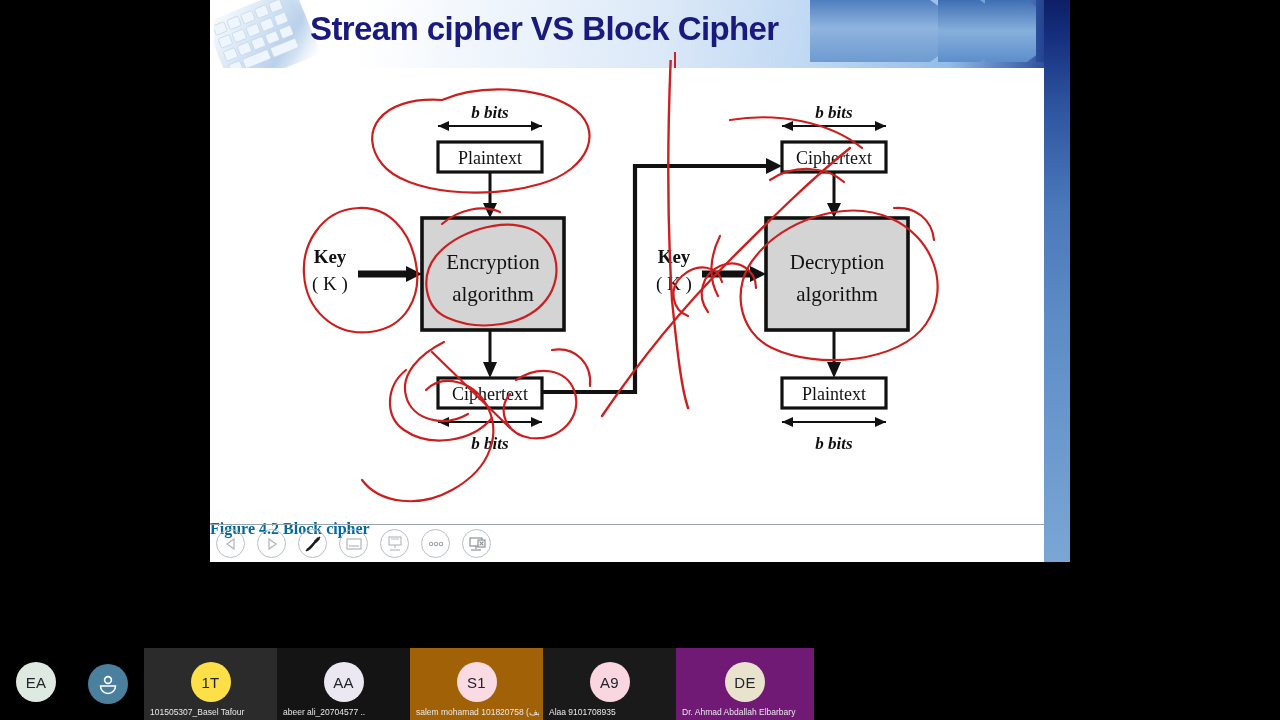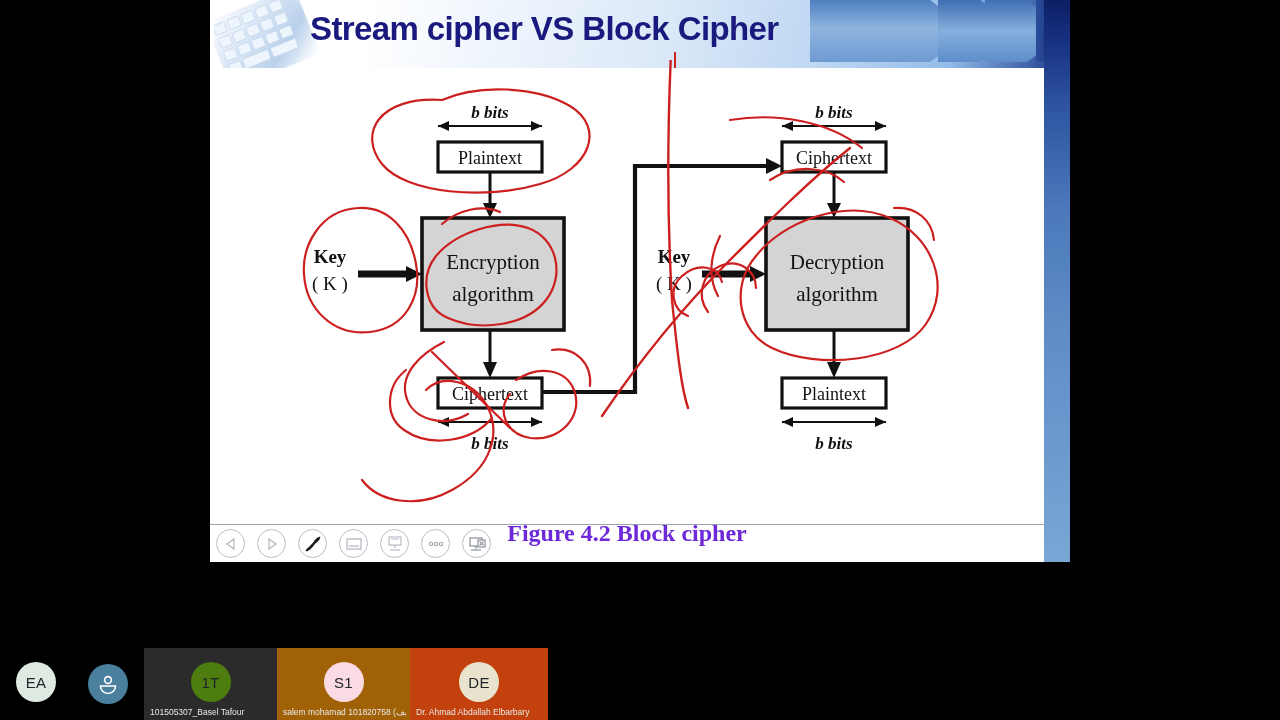--- a/index.html
+++ b/index.html
@@ -94,11 +94,10 @@
     position: absolute;
     left: 0px; top: 520px;
     width: 834px;
-    text-align: center;
     font-family: "Liberation Serif", serif;
     font-weight: bold;
-    font-size: 24px;
-    color: #6d28d9;
+    font-size: 16px;
+    color: #0369a1;
   }
 
   

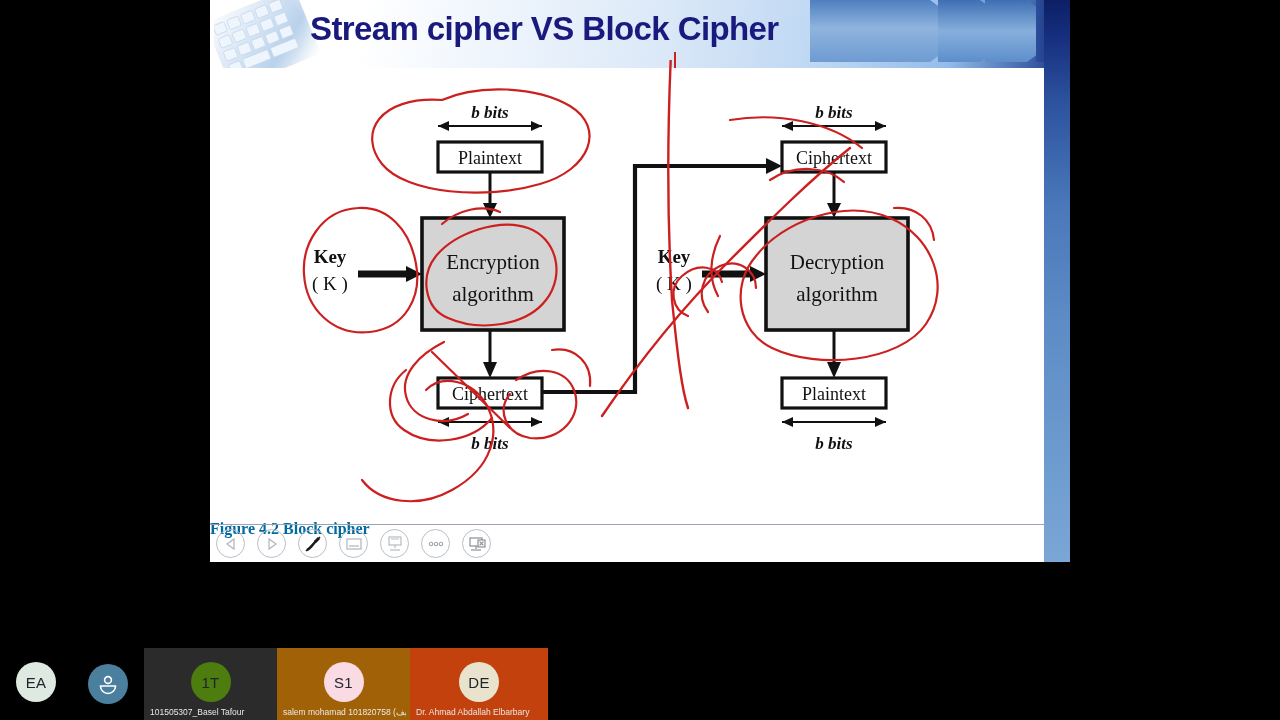--- a/index.html
+++ b/index.html
@@ -427,7 +427,7 @@
         </div>
       </div>
       <div class="ptile" style="width: 133px; background: rgb(43, 43, 43);">
-        <div class="avatar" style="background: #4d7c0f;">1T</div>
+        <div class="avatar" style="background: #fde047;">1T</div>
         <div class="pname">101505307_Basel Tafour</div>
       </div>
       <div class="ptile" style="width: 133px; background: #a16207;">

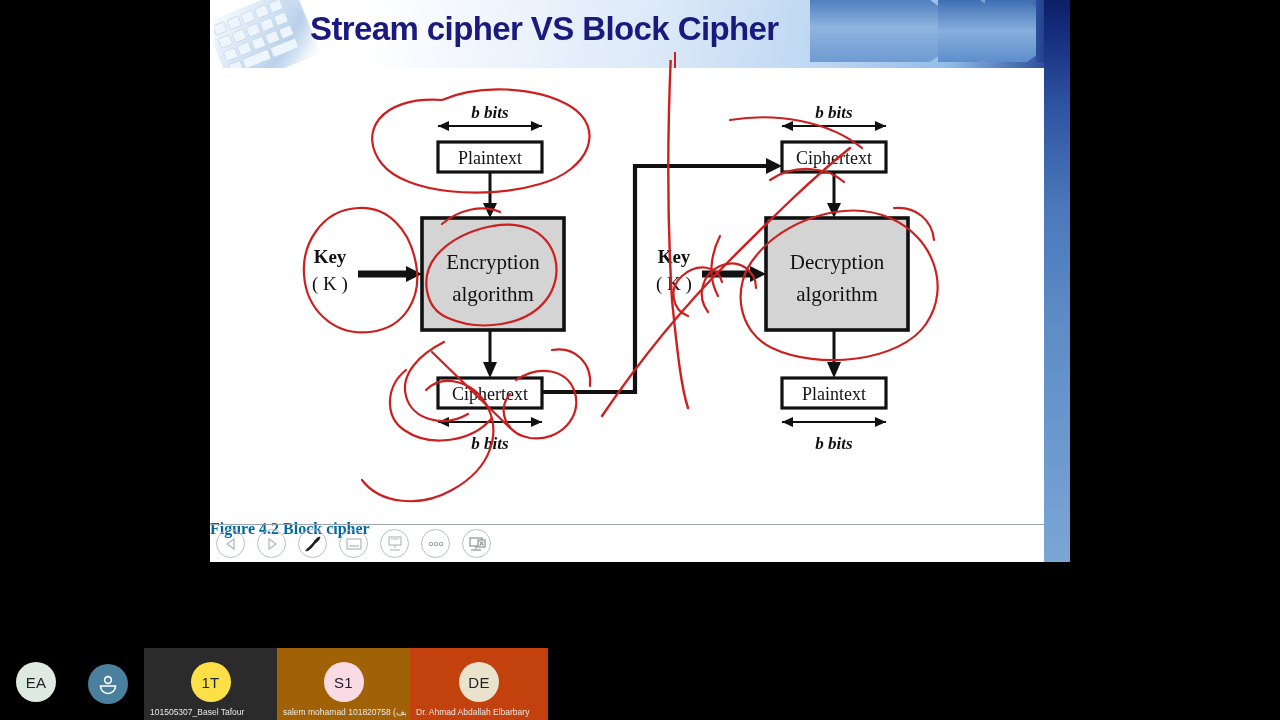--- a/index.html
+++ b/index.html
@@ -430,6 +430,10 @@
         <div class="avatar" style="background: #fde047;">1T</div>
         <div class="pname">101505307_Basel Tafour</div>
       </div>
+      <div class="ptile" style="width: 133px; background: rgb(20, 20, 20);">
+        <div class="avatar" style="background: rgb(236, 232, 242);">AA</div>
+        <div class="pname">abeer ali_20704577 ..</div>
+      </div>
       <div class="ptile" style="width: 133px; background: #a16207;">
         <div class="avatar" style="background: rgb(250, 219, 228);">S1</div>
         <div class="pname">salem mohamad 101820758 (الضيف)</div>

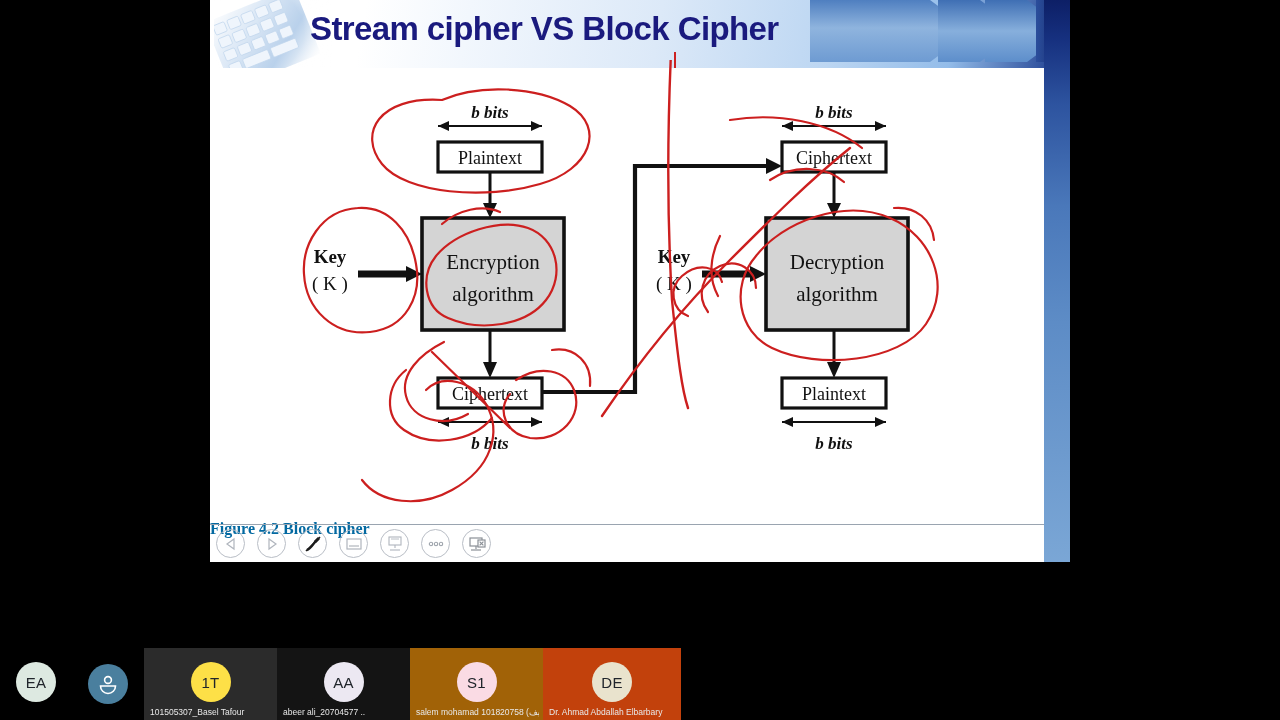--- a/index.html
+++ b/index.html
@@ -438,6 +438,10 @@
         <div class="avatar" style="background: rgb(250, 219, 228);">S1</div>
         <div class="pname">salem mohamad 101820758 (الضيف)</div>
       </div>
+      <div class="ptile" style="width: 133px; background: rgb(26, 26, 26);">
+        <div class="avatar" style="background: rgb(249, 214, 224);">A9</div>
+        <div class="pname">Alaa 9101708935</div>
+      </div>
       <div class="ptile" style="width: 138px; background: #c2410c;">
         <div class="avatar" style="background: rgb(233, 227, 205);">DE</div>
         <div class="pname">Dr. Ahmad Abdallah Elbarbary</div>

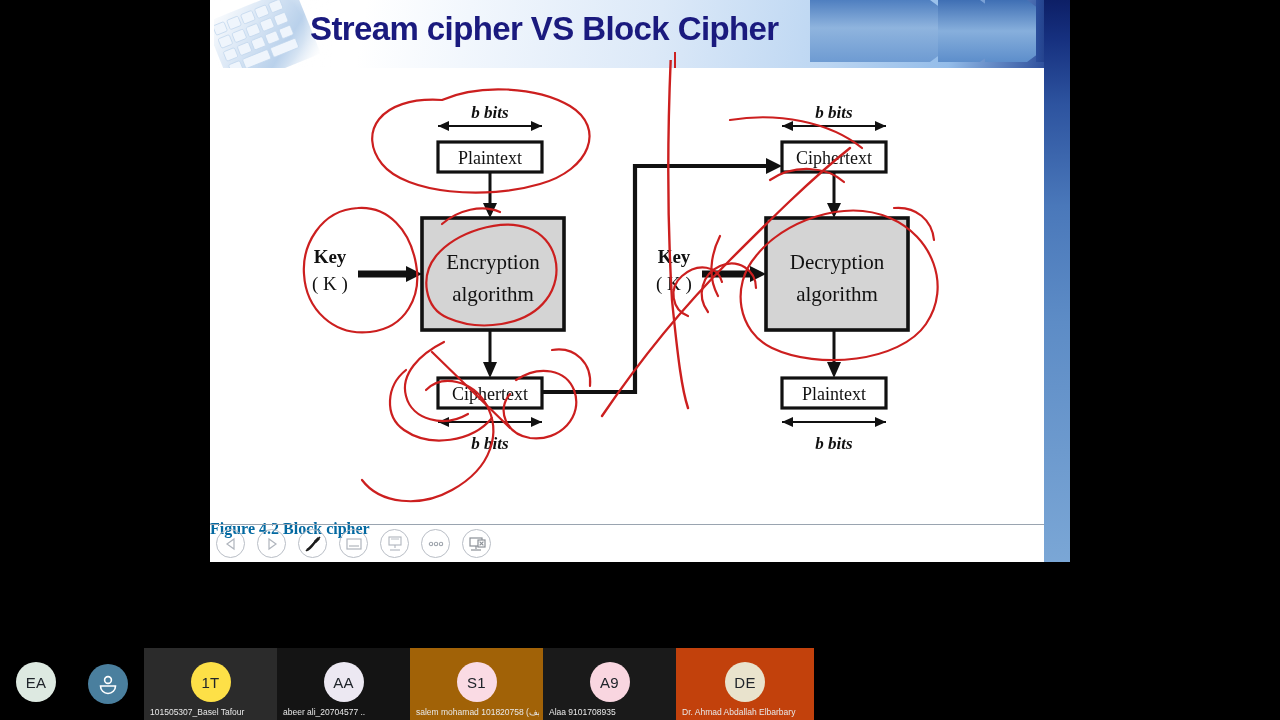--- a/index.html
+++ b/index.html
@@ -442,7 +442,7 @@
         <div class="avatar" style="background: rgb(249, 214, 224);">A9</div>
         <div class="pname">Alaa 9101708935</div>
       </div>
-      <div class="ptile" style="width: 138px; background: #c2410c;">
+      <div class="ptile" style="width: 138px; background: #701a75;">
         <div class="avatar" style="background: rgb(233, 227, 205);">DE</div>
         <div class="pname">Dr. Ahmad Abdallah Elbarbary</div>
       </div>

